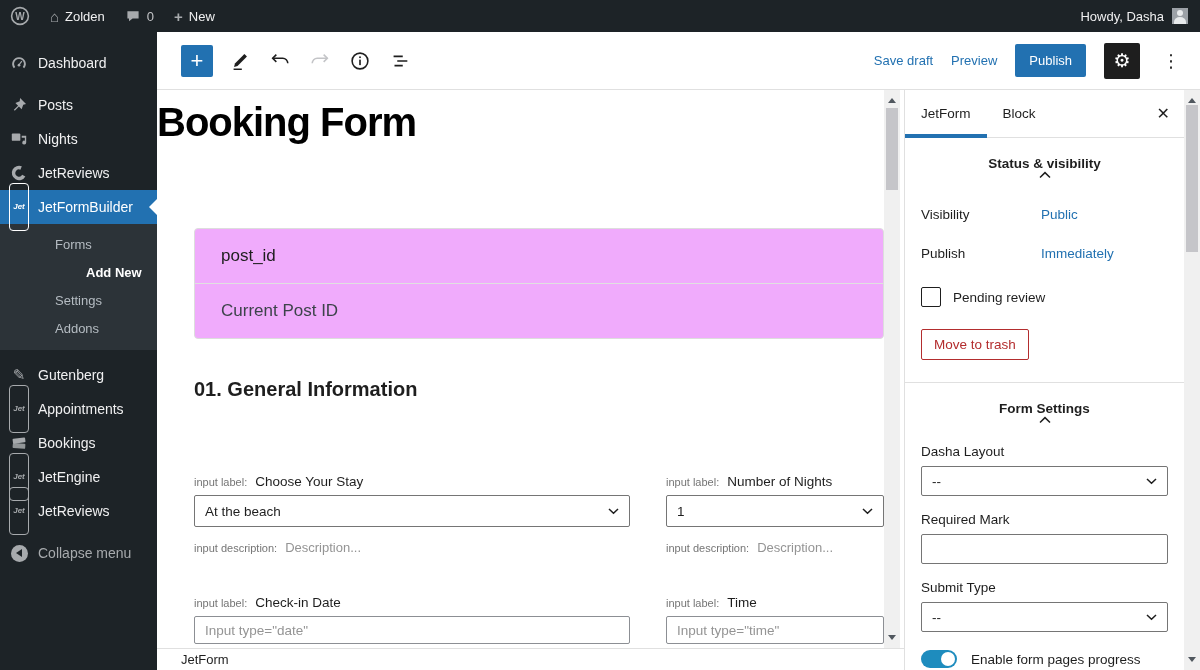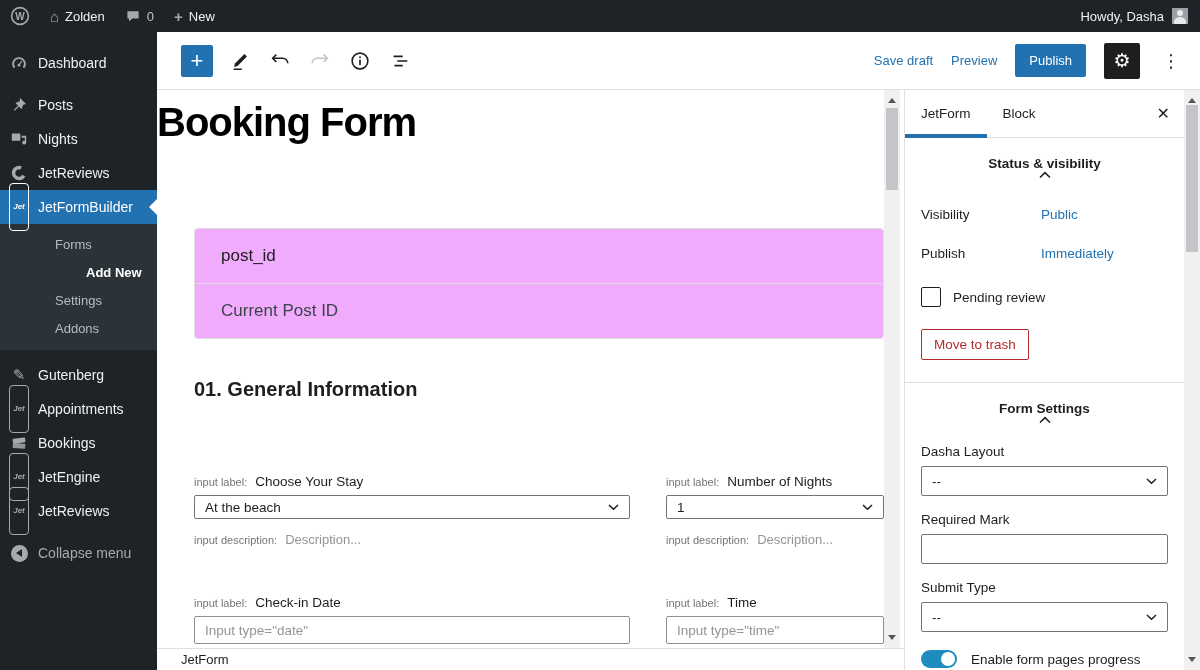--- a/index.html
+++ b/index.html
@@ -83,7 +83,7 @@
   .fb-label { display:flex; align-items:baseline; gap:8px; height:16px; }
   .fb-prefix { font-size:11px; color:#757575; white-space:nowrap; }
   .fb-name { font-size:13.5px; color:#1e1e1e; }
-  .fb-select { margin-top:5px; height:24px; border:1px solid #757575; border-radius:2px;
+  .fb-select { margin-top:5px; height:32px; border:1px solid #757575; border-radius:2px;
     display:flex; align-items:center; justify-content:space-between; padding:0 10px;
     font-size:13.5px; color:#1e1e1e; background:#fff; cursor:pointer; }
   .fb-input { margin-top:5px; height:28px; width:100%; border:1px solid #8c8f94;

